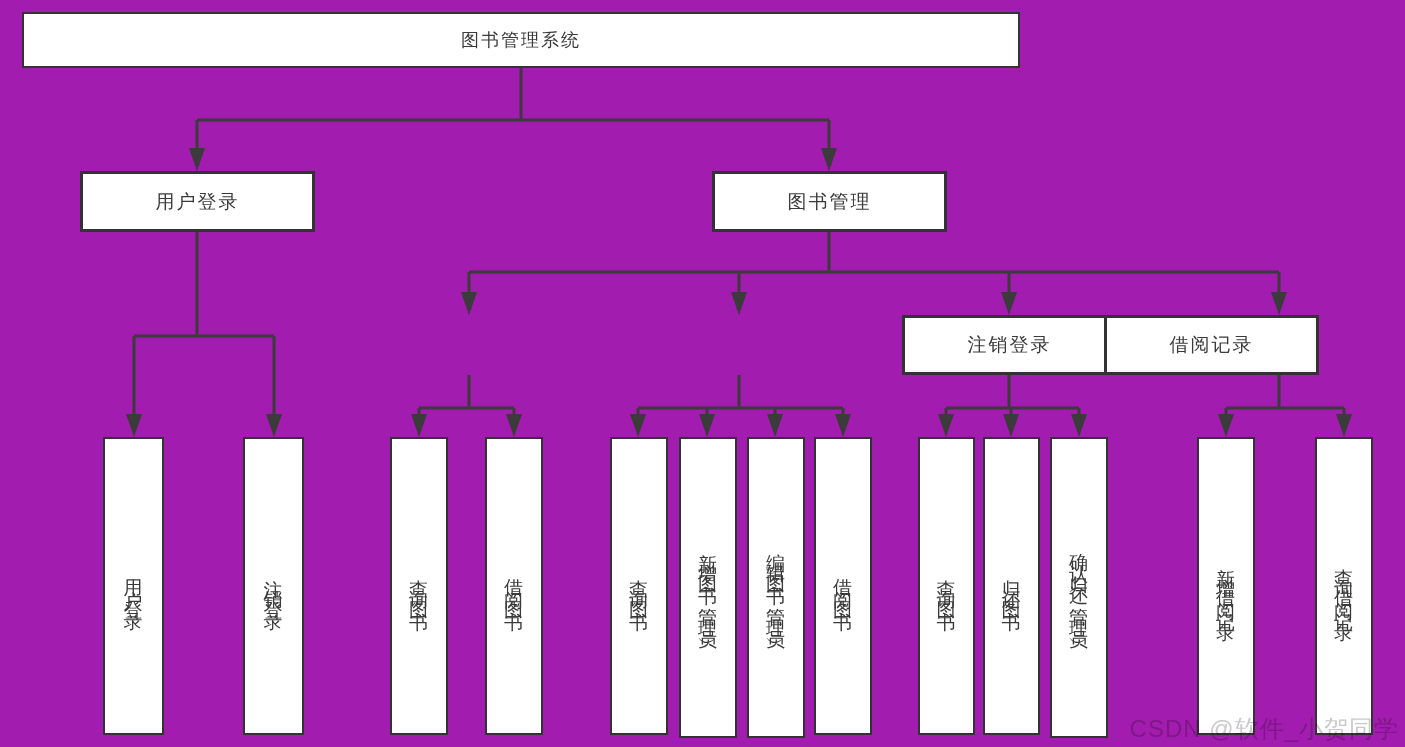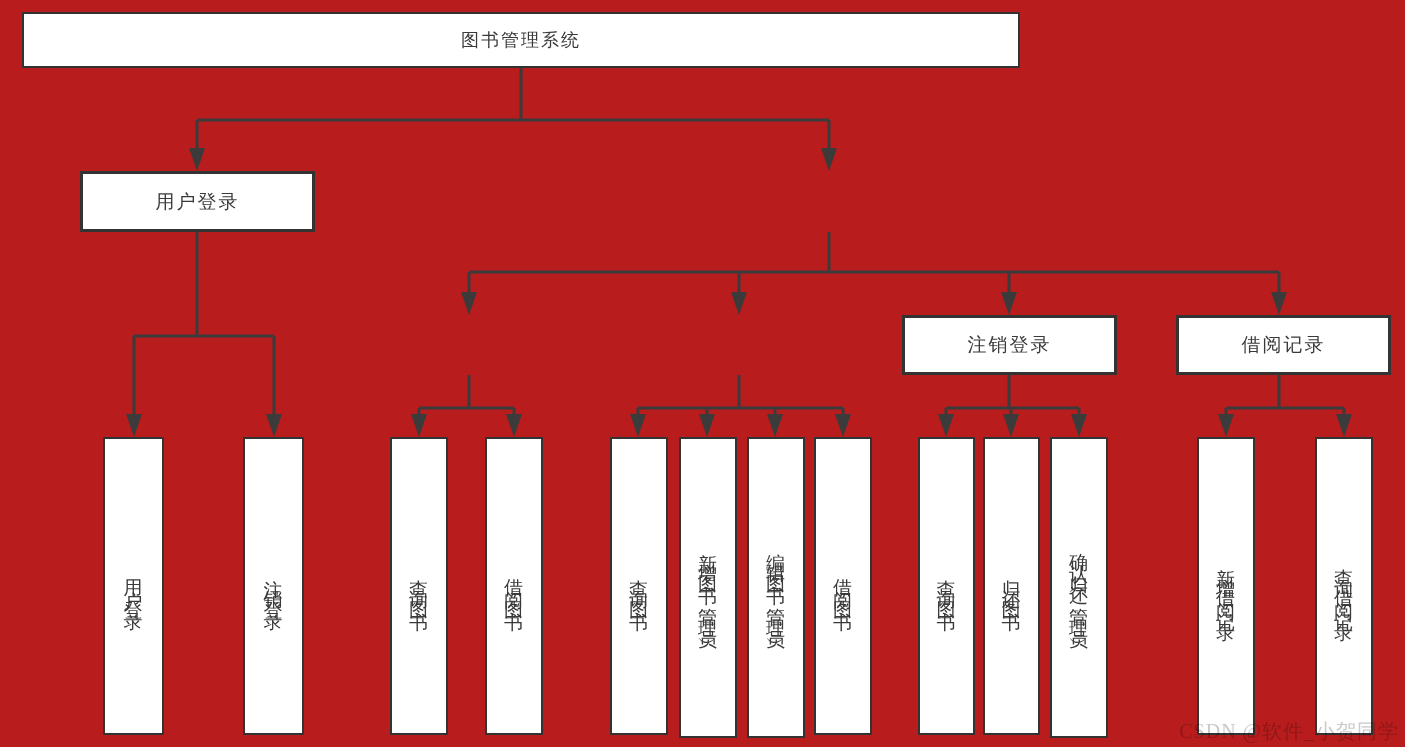--- a/index.html
+++ b/index.html
@@ -6,8 +6,8 @@
   #canvas{
     position:relative;
     width:1405px;height:747px;
-    background:#b91c1c;
-    font-family:Liberation Serif, serif;
+    background:#a21caf;
+    font-family:Liberation Sans, sans-serif;
     color:#3a3a3a;
     overflow:hidden;
   }

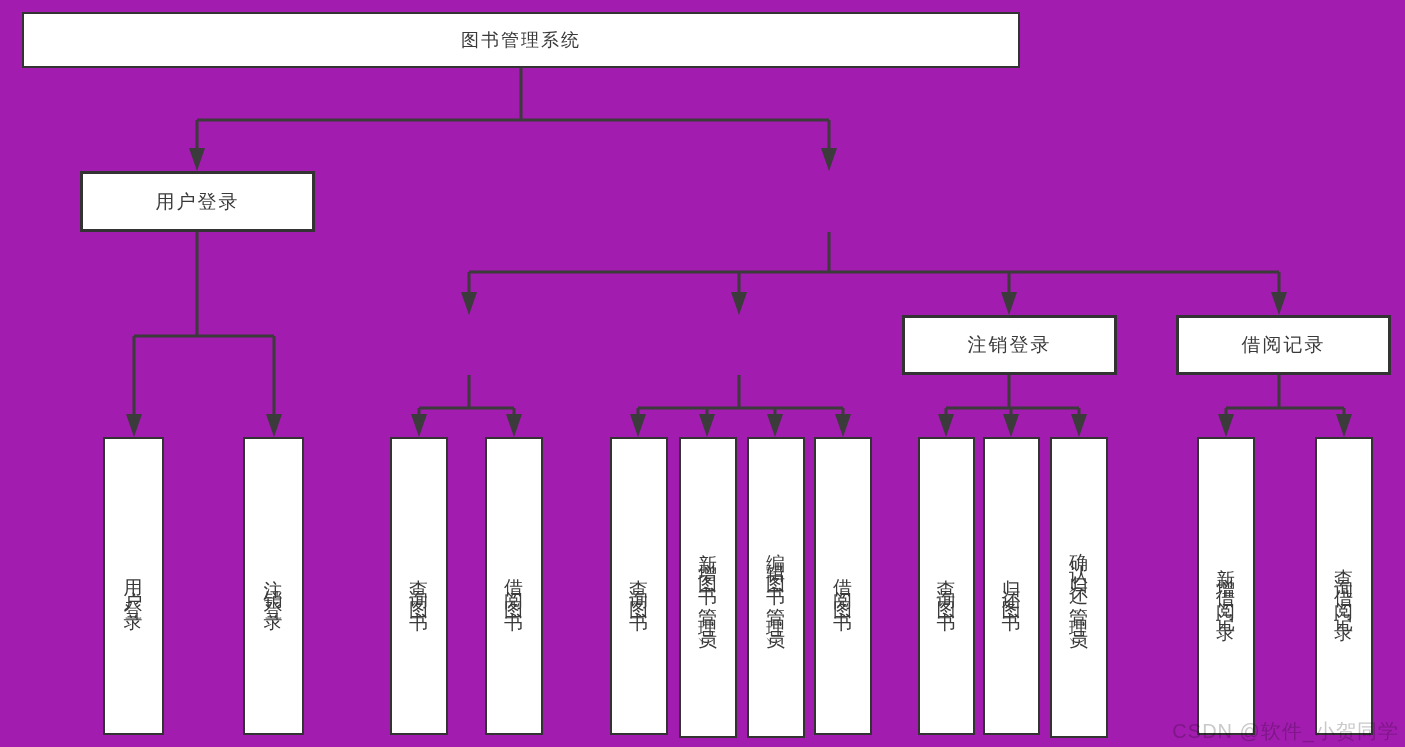--- a/index.html
+++ b/index.html
@@ -92,6 +92,9 @@
   <div class="node h lvl2" style="left:80px;top:171px;width:235px;height:61px">
     <span>用户登录</span>
   </div>
+  <div class="node h lvl2" style="left:712px;top:171px;width:235px;height:61px">
+    <span>图书管理</span>
+  </div>
 
   <div class="node h lvl3" style="left:902px;top:315px;width:215px;height:60px">
     <span>注销登录</span>

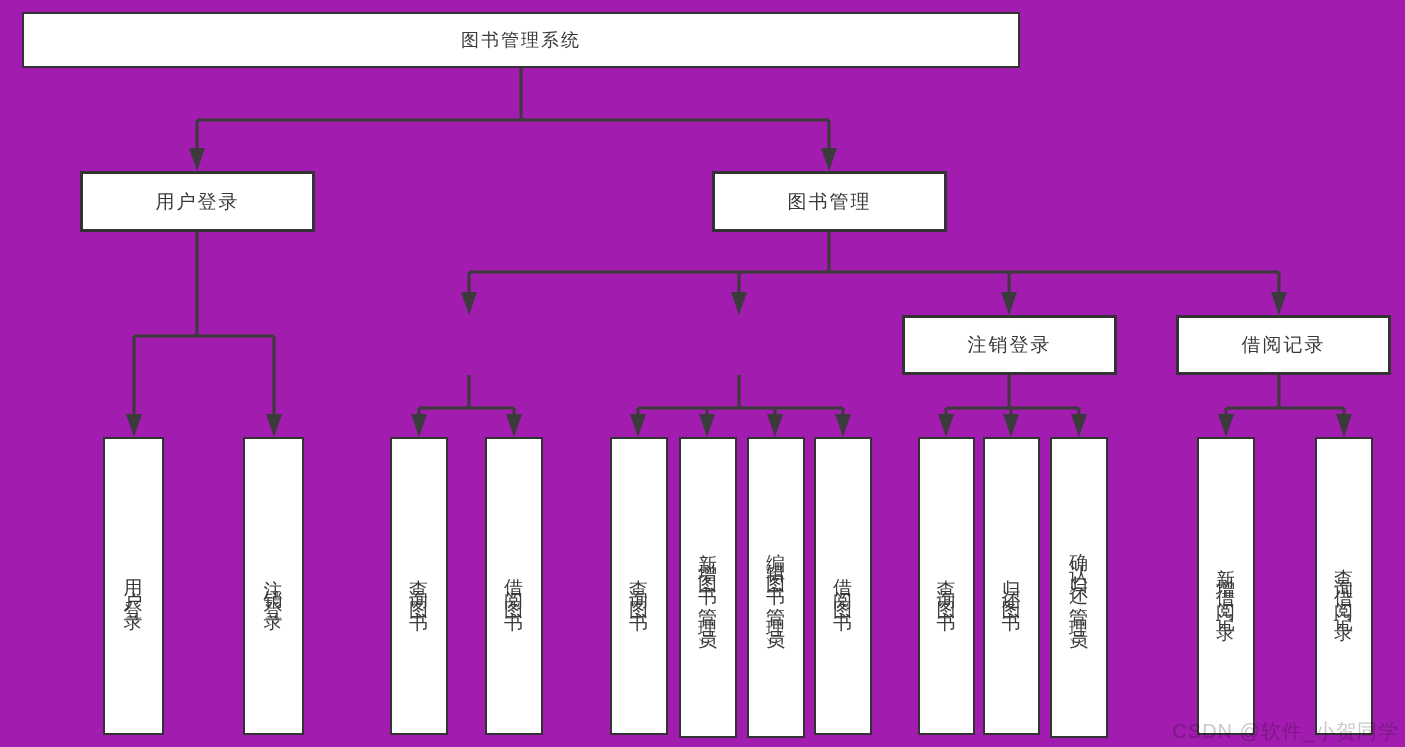--- a/index.html
+++ b/index.html
@@ -99,7 +99,7 @@
   <div class="node h lvl3" style="left:902px;top:315px;width:215px;height:60px">
     <span>注销登录</span>
   </div>
-  <div class="node h lvl3" style="left:1176px;top:315px;width:215px;height:60px">
+  <div class="node h lvl3" style="left:1104px;top:315px;width:215px;height:60px">
     <span>借阅记录</span>
   </div>
 

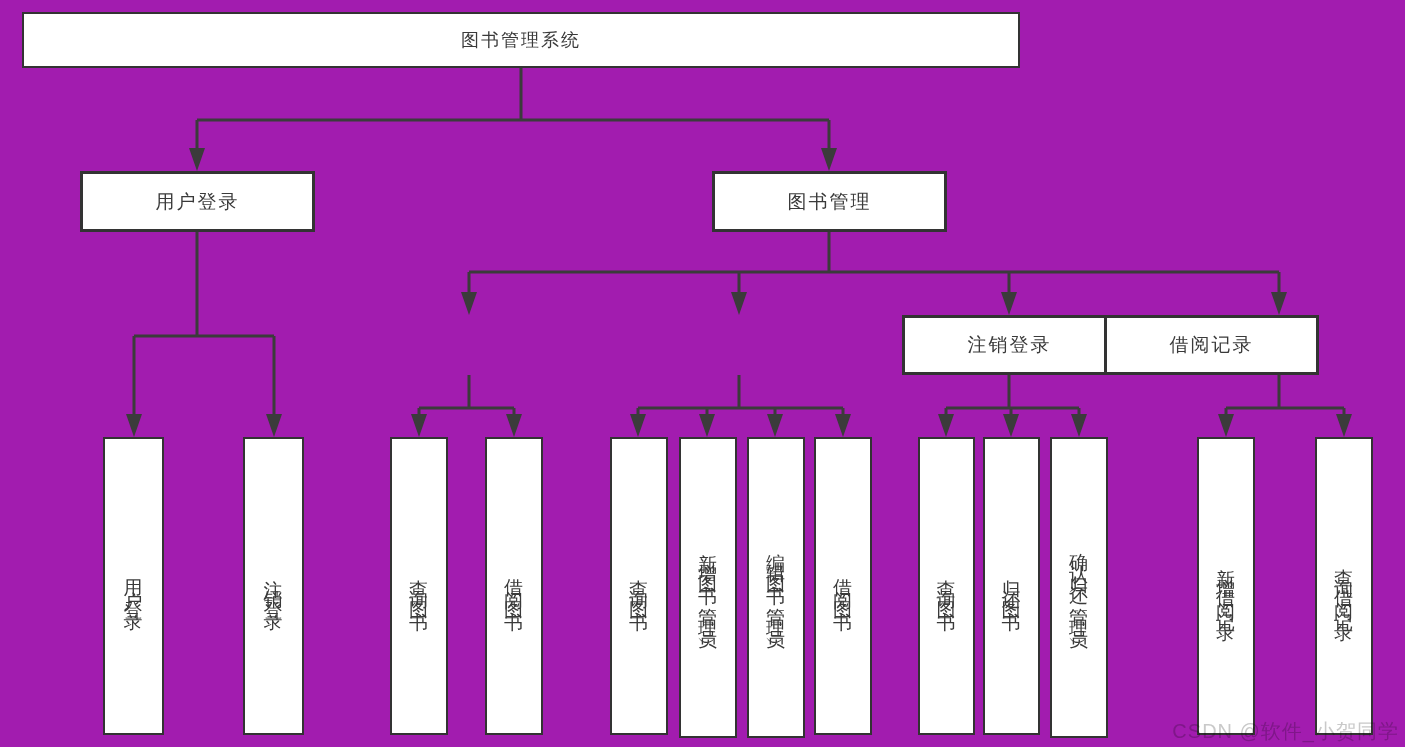--- a/index.html
+++ b/index.html
@@ -33,7 +33,7 @@
     position:absolute;
     right:6px;bottom:2px;
     z-index:2;
-    font-size:20px;
+    font-size:24px;
     color:#c9c9c9;
     mix-blend-mode:multiply;
     letter-spacing:1px;

